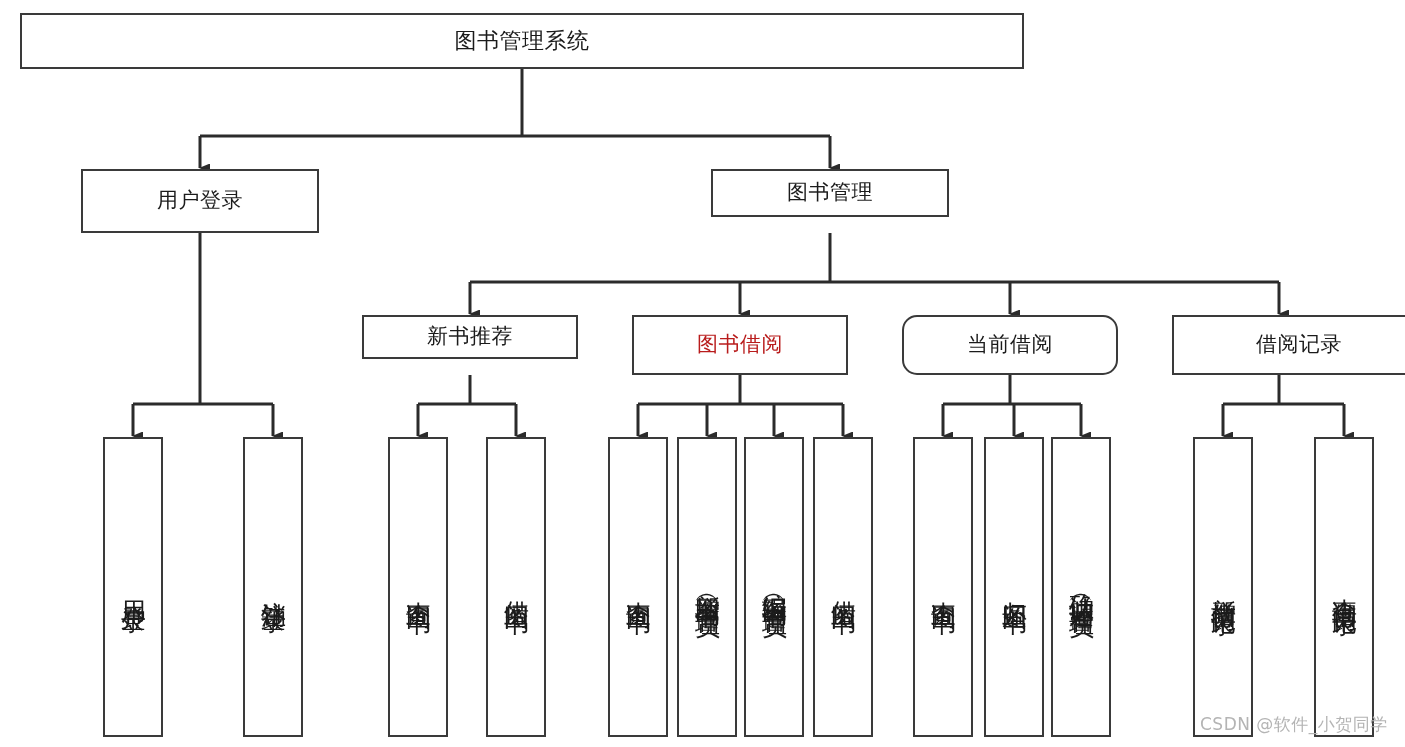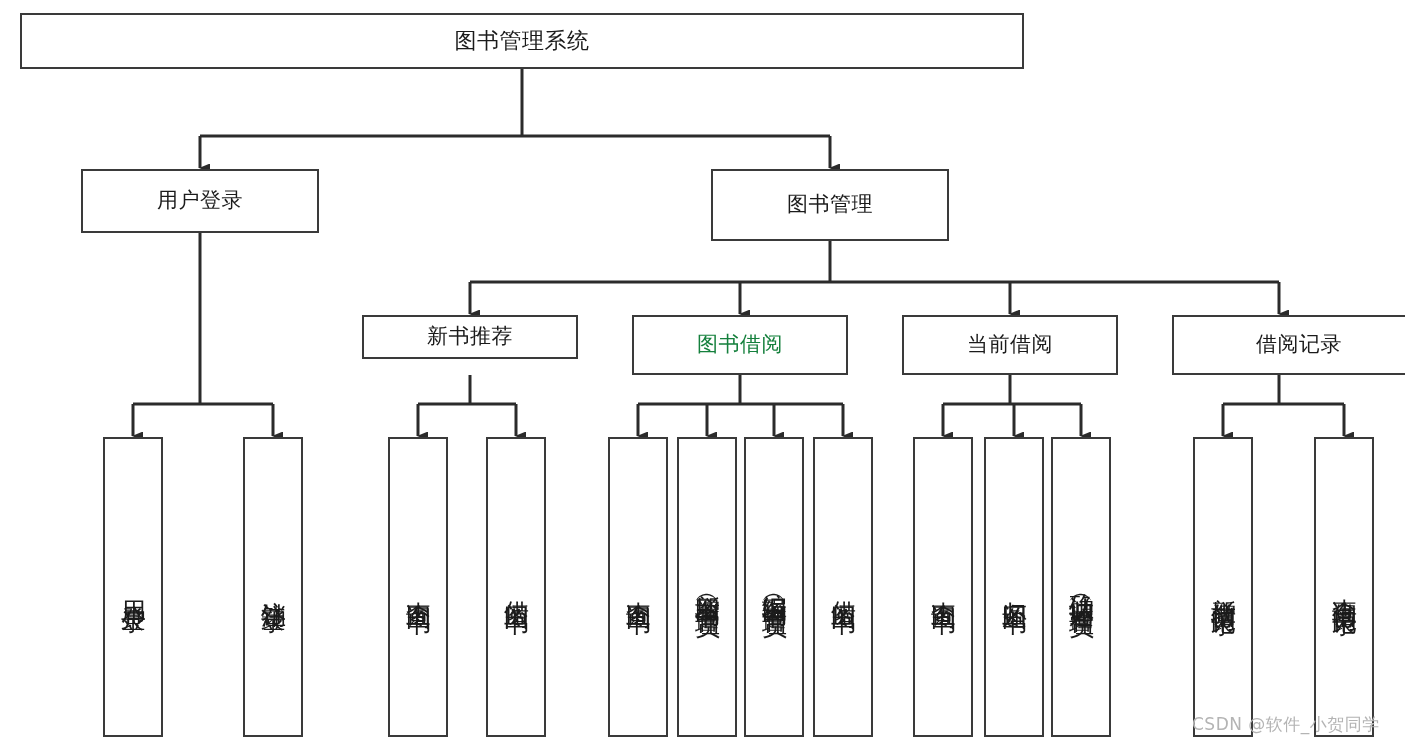--- a/index.html
+++ b/index.html
@@ -111,7 +111,7 @@
   <div id="nodes">
       <div class="node horiz root" style="left: 20px; top: 13px; width: 1004px; height: 56px; border-color: rgb(58, 58, 58); background: rgb(255, 255, 255); color: rgb(27, 27, 27);">图书管理系统</div>
       <div class="node horiz" style="left: 81px; top: 169px; width: 238px; height: 64px; border-color: rgb(58, 58, 58); background: rgb(255, 255, 255); color: rgb(27, 27, 27);">用户登录</div>
-      <div class="node horiz" style="left: 711px; top: 169px; width: 238px; height: 72px; border-color: rgb(58, 58, 58); background: rgb(255, 255, 255); color: rgb(27, 27, 27);">图书管理</div>
+      <div class="node horiz" style="left: 711px; top: 169px; width: 238px; height: 48px; border-color: rgb(58, 58, 58); background: rgb(255, 255, 255); color: rgb(27, 27, 27);">图书管理</div>
       <div class="node horiz" style="left: 362px; top: 315px; width: 216px; height: 44px; border-color: rgb(58, 58, 58); background: rgb(255, 255, 255); color: rgb(27, 27, 27);">新书推荐</div>
       <div class="node horiz" style="left: 632px; top: 315px; width: 216px; height: 60px; border-color: rgb(58, 58, 58); background: rgb(255, 255, 255); color: #15803d;">图书借阅</div>
       <div class="node horiz" style="left: 902px; top: 315px; width: 216px; height: 60px; border-color: rgb(58, 58, 58); background: rgb(255, 255, 255); color: rgb(27, 27, 27);">当前借阅</div>

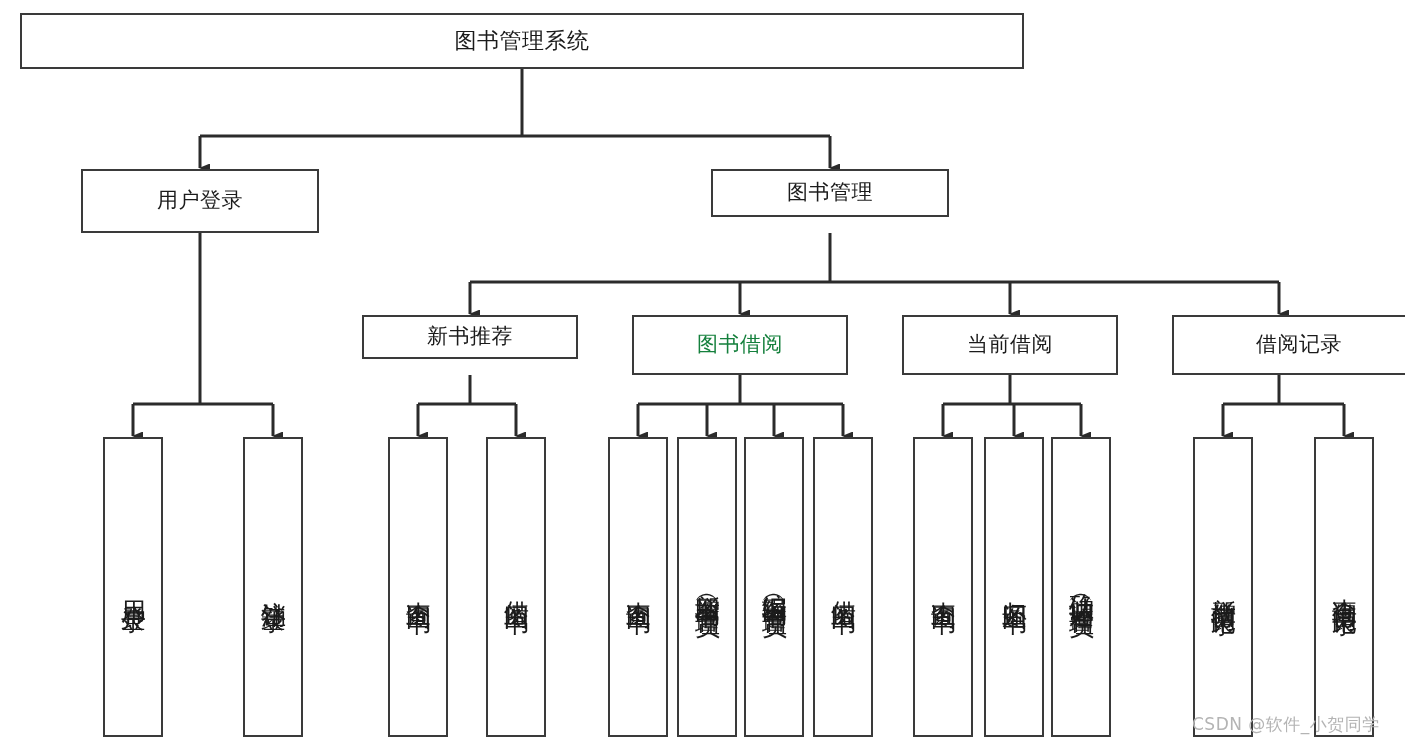--- a/index.html
+++ b/index.html
@@ -113,7 +113,7 @@
       <div class="node horiz" style="left: 81px; top: 169px; width: 238px; height: 64px; border-color: rgb(58, 58, 58); background: rgb(255, 255, 255); color: rgb(27, 27, 27);">用户登录</div>
       <div class="node horiz" style="left: 711px; top: 169px; width: 238px; height: 48px; border-color: rgb(58, 58, 58); background: rgb(255, 255, 255); color: rgb(27, 27, 27);">图书管理</div>
       <div class="node horiz" style="left: 362px; top: 315px; width: 216px; height: 44px; border-color: rgb(58, 58, 58); background: rgb(255, 255, 255); color: rgb(27, 27, 27);">新书推荐</div>
-      <div class="node horiz" style="left: 632px; top: 315px; width: 216px; height: 60px; border-color: rgb(58, 58, 58); background: rgb(255, 255, 255); color: #15803d;">图书借阅</div>
+      <div class="node horiz" style="left: 632px; top: 315px; width: 216px; height: 60px; border-color: rgb(58, 58, 58); background: rgb(255, 255, 255); color: #b91c1c;">图书借阅</div>
       <div class="node horiz" style="left: 902px; top: 315px; width: 216px; height: 60px; border-color: rgb(58, 58, 58); background: rgb(255, 255, 255); color: rgb(27, 27, 27);">当前借阅</div>
       <div class="node horiz" style="left: 1172px; top: 315px; width: 254px; height: 60px; border-color: rgb(58, 58, 58); background: rgb(255, 255, 255); color: rgb(27, 27, 27);">借阅记录</div>
       <div class="node vert" style="left: 103px; top: 437px; width: 60px; height: 300px; border-color: rgb(58, 58, 58); background: rgb(255, 255, 255); color: rgb(27, 27, 27);">用户登录</div>

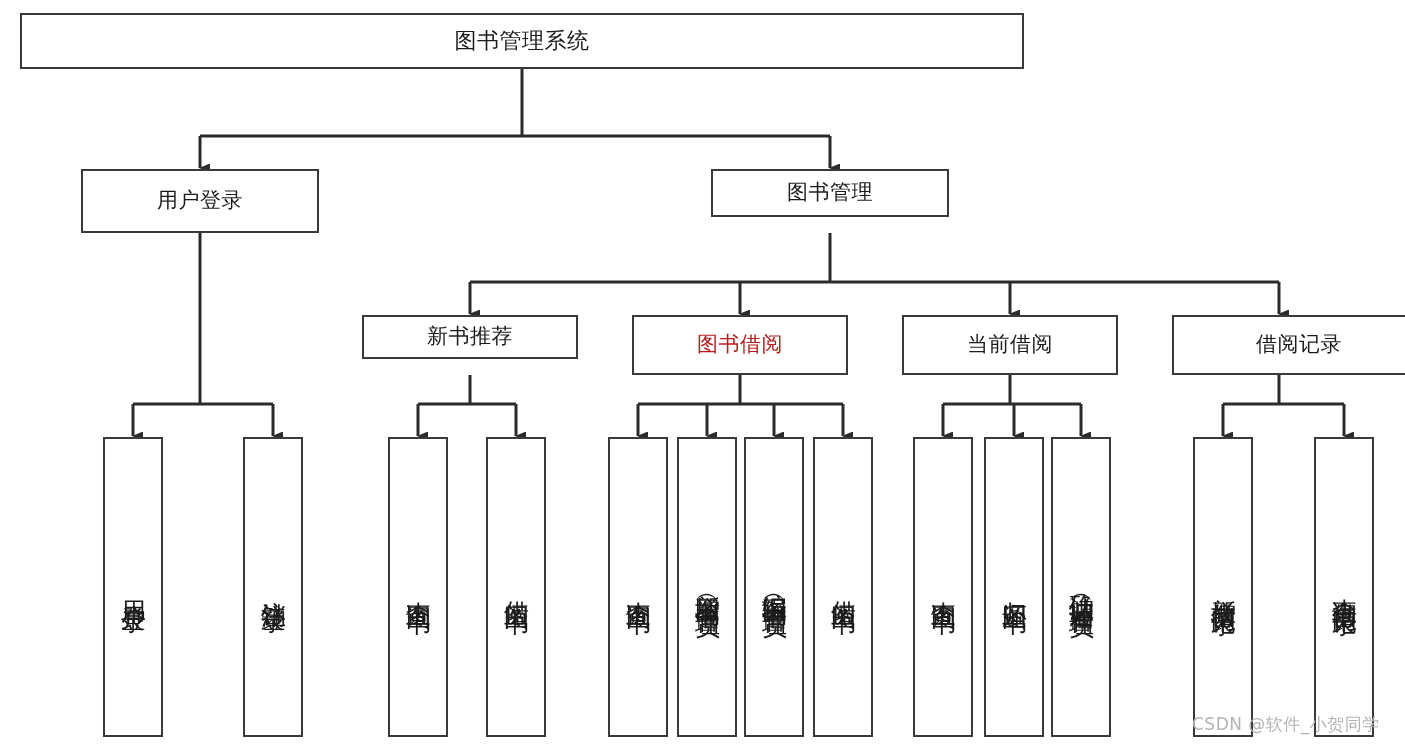--- a/index.html
+++ b/index.html
@@ -114,7 +114,7 @@
       <div class="node horiz" style="left: 711px; top: 169px; width: 238px; height: 48px; border-color: rgb(58, 58, 58); background: rgb(255, 255, 255); color: rgb(27, 27, 27);">图书管理</div>
       <div class="node horiz" style="left: 362px; top: 315px; width: 216px; height: 44px; border-color: rgb(58, 58, 58); background: rgb(255, 255, 255); color: rgb(27, 27, 27);">新书推荐</div>
       <div class="node horiz" style="left: 632px; top: 315px; width: 216px; height: 60px; border-color: rgb(58, 58, 58); background: rgb(255, 255, 255); color: #b91c1c;">图书借阅</div>
-      <div class="node horiz" style="left: 902px; top: 315px; width: 216px; height: 60px; border-color: rgb(58, 58, 58); background: rgb(255, 255, 255); color: rgb(27, 27, 27);">当前借阅</div>
+      <div class="node horiz" style="left: 902px; top: 315px; width: 216px; height: 60px; border-color: rgb(58, 58, 58); background: rgb(255, 255, 255); color: rgb(27, 27, 27); border-radius: 15px;">当前借阅</div>
       <div class="node horiz" style="left: 1172px; top: 315px; width: 254px; height: 60px; border-color: rgb(58, 58, 58); background: rgb(255, 255, 255); color: rgb(27, 27, 27);">借阅记录</div>
       <div class="node vert" style="left: 103px; top: 437px; width: 60px; height: 300px; border-color: rgb(58, 58, 58); background: rgb(255, 255, 255); color: rgb(27, 27, 27);">用户登录</div>
       <div class="node vert" style="left: 243px; top: 437px; width: 60px; height: 300px; border-color: rgb(58, 58, 58); background: rgb(255, 255, 255); color: rgb(27, 27, 27);">注销登录</div>

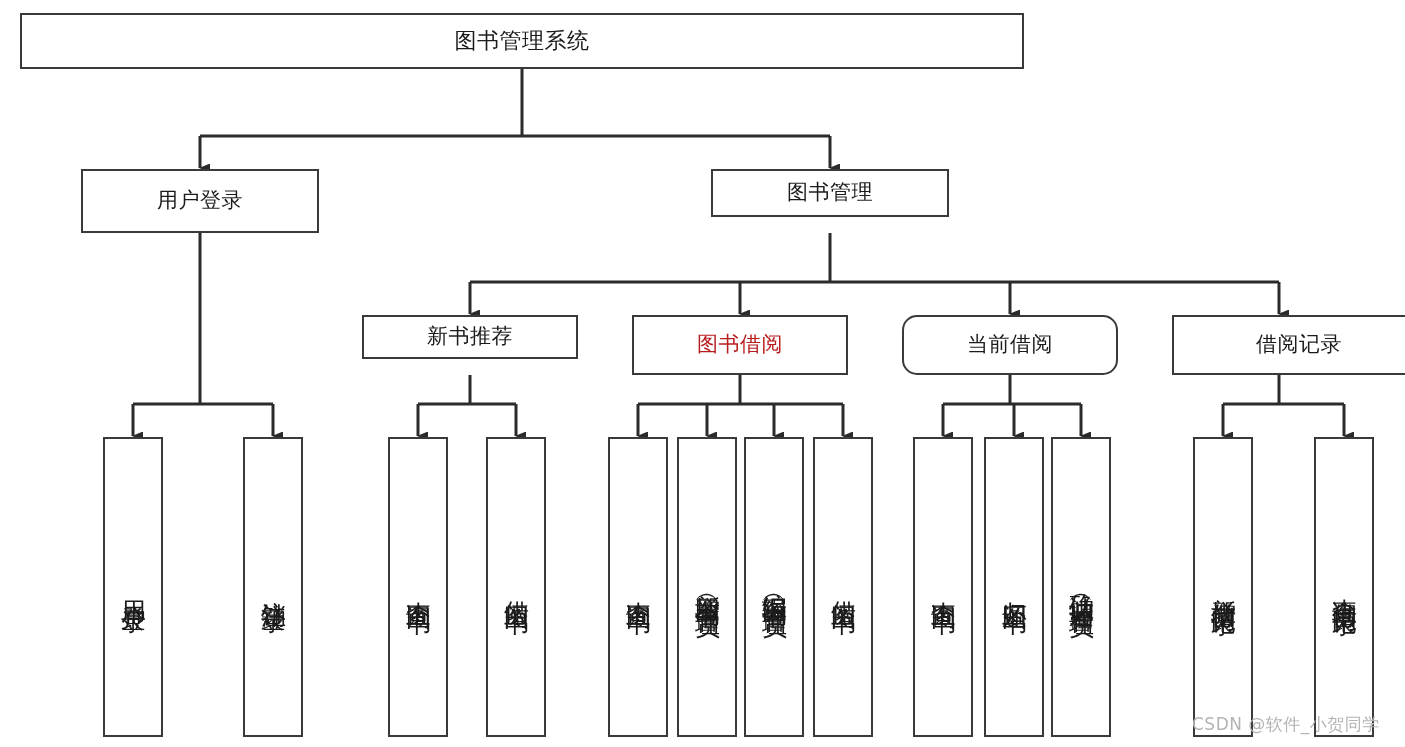--- a/index.html
+++ b/index.html
@@ -59,6 +59,7 @@
     letter-spacing: 0.5px;
     white-space: nowrap;
     font-family: "DejaVu Sans", "Liberation Sans", sans-serif;
+    margin-left: 8px;
   }
 </style>
 </head>

